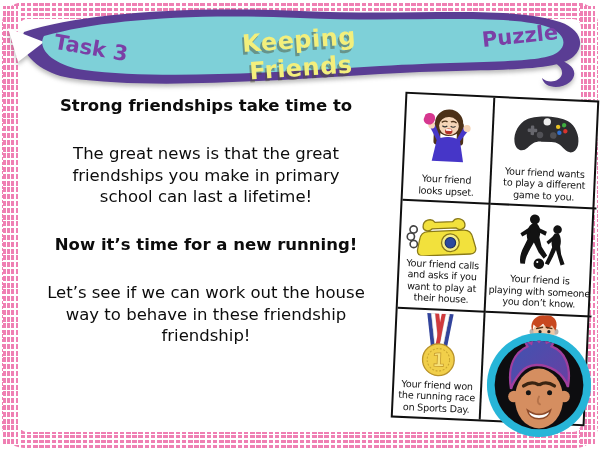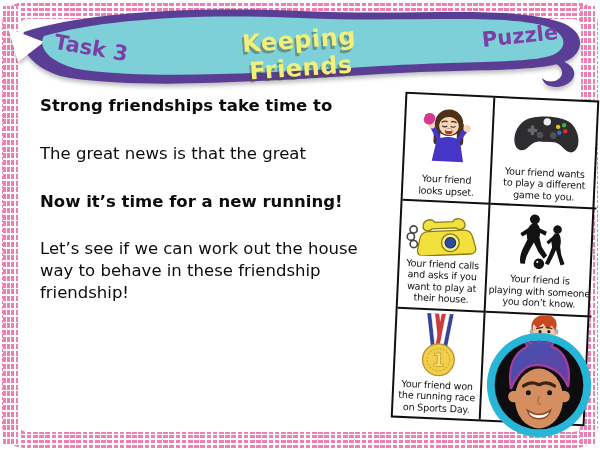--- a/index.html
+++ b/index.html
@@ -31,7 +31,7 @@
   .puzzle{left:462px;top:24px;width:116px;text-align:center;font-size:21px;transform:rotate(-6deg);}
 
   
-  .copy{position:absolute;left:40px;top:95px;width:332px;z-index:3;color:#0c0c0c;}
+  .copy{position:absolute;left:40px;top:95px;width:332px;z-index:3;color:#0c0c0c;text-align:center;}
   .para{font-size:16.5px;line-height:1.32;margin-bottom:26px;}
   .para.bold{font-weight:700;}
   .para span{display:block;}

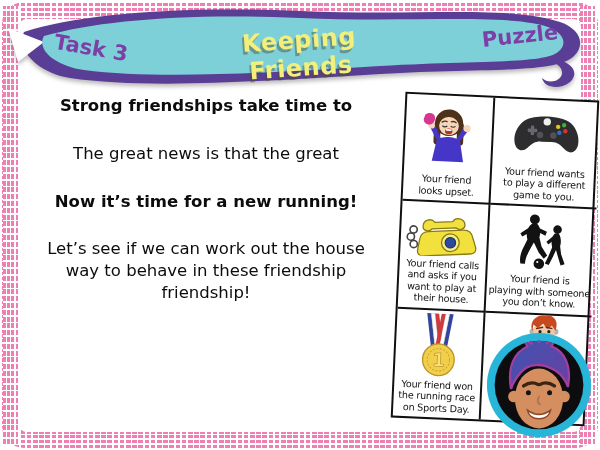--- a/index.html
+++ b/index.html
@@ -80,6 +80,7 @@
     </div>
     <div class="para">
       <span>The great news is that the great</span>
+      <span>friendships you make in primary</span>
     </div>
     <div class="para bold">
       <span>Now it’s time for a new running!</span>

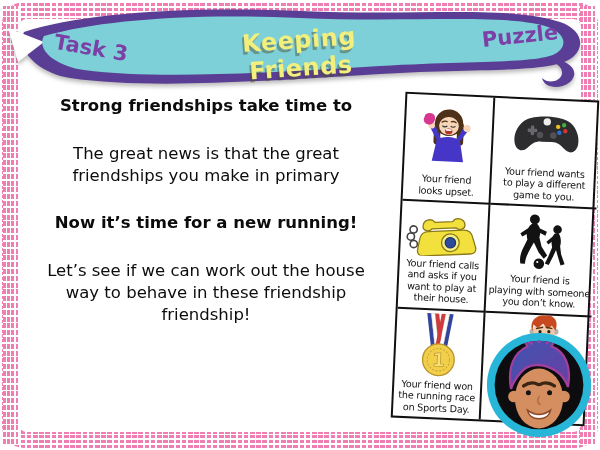--- a/index.html
+++ b/index.html
@@ -81,6 +81,7 @@
     <div class="para">
       <span>The great news is that the great</span>
       <span>friendships you make in primary</span>
+      <span>school can last a lifetime!</span>
     </div>
     <div class="para bold">
       <span>Now it’s time for a new running!</span>

